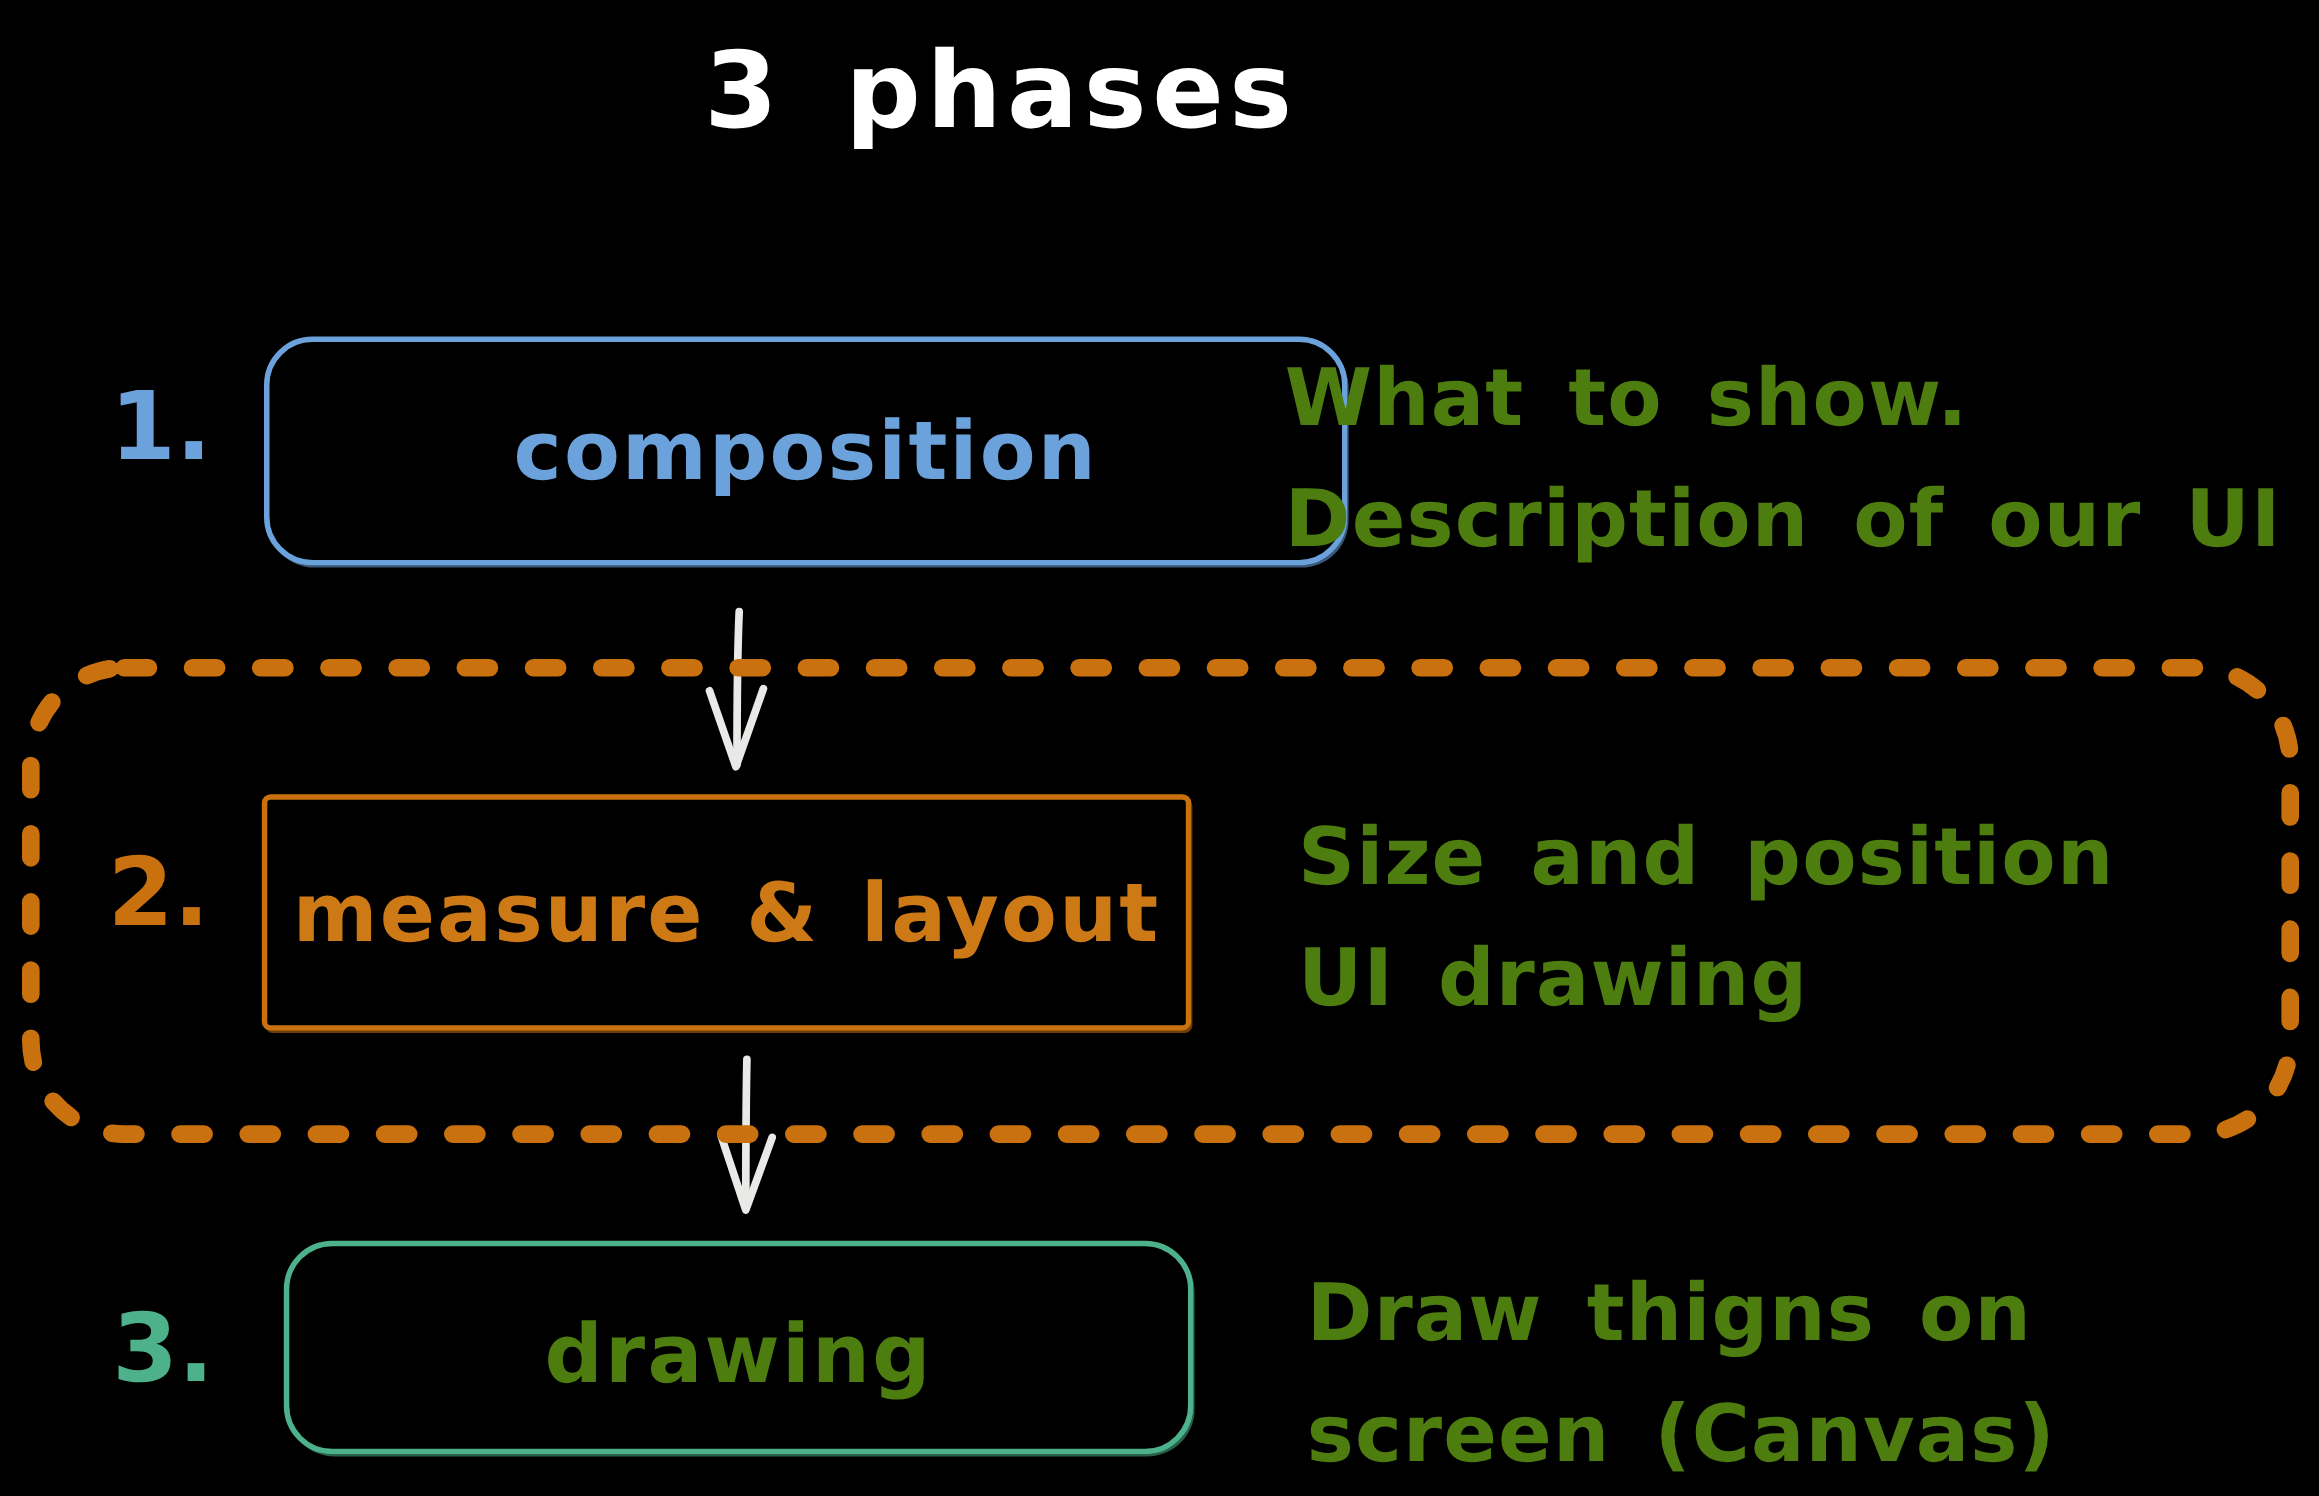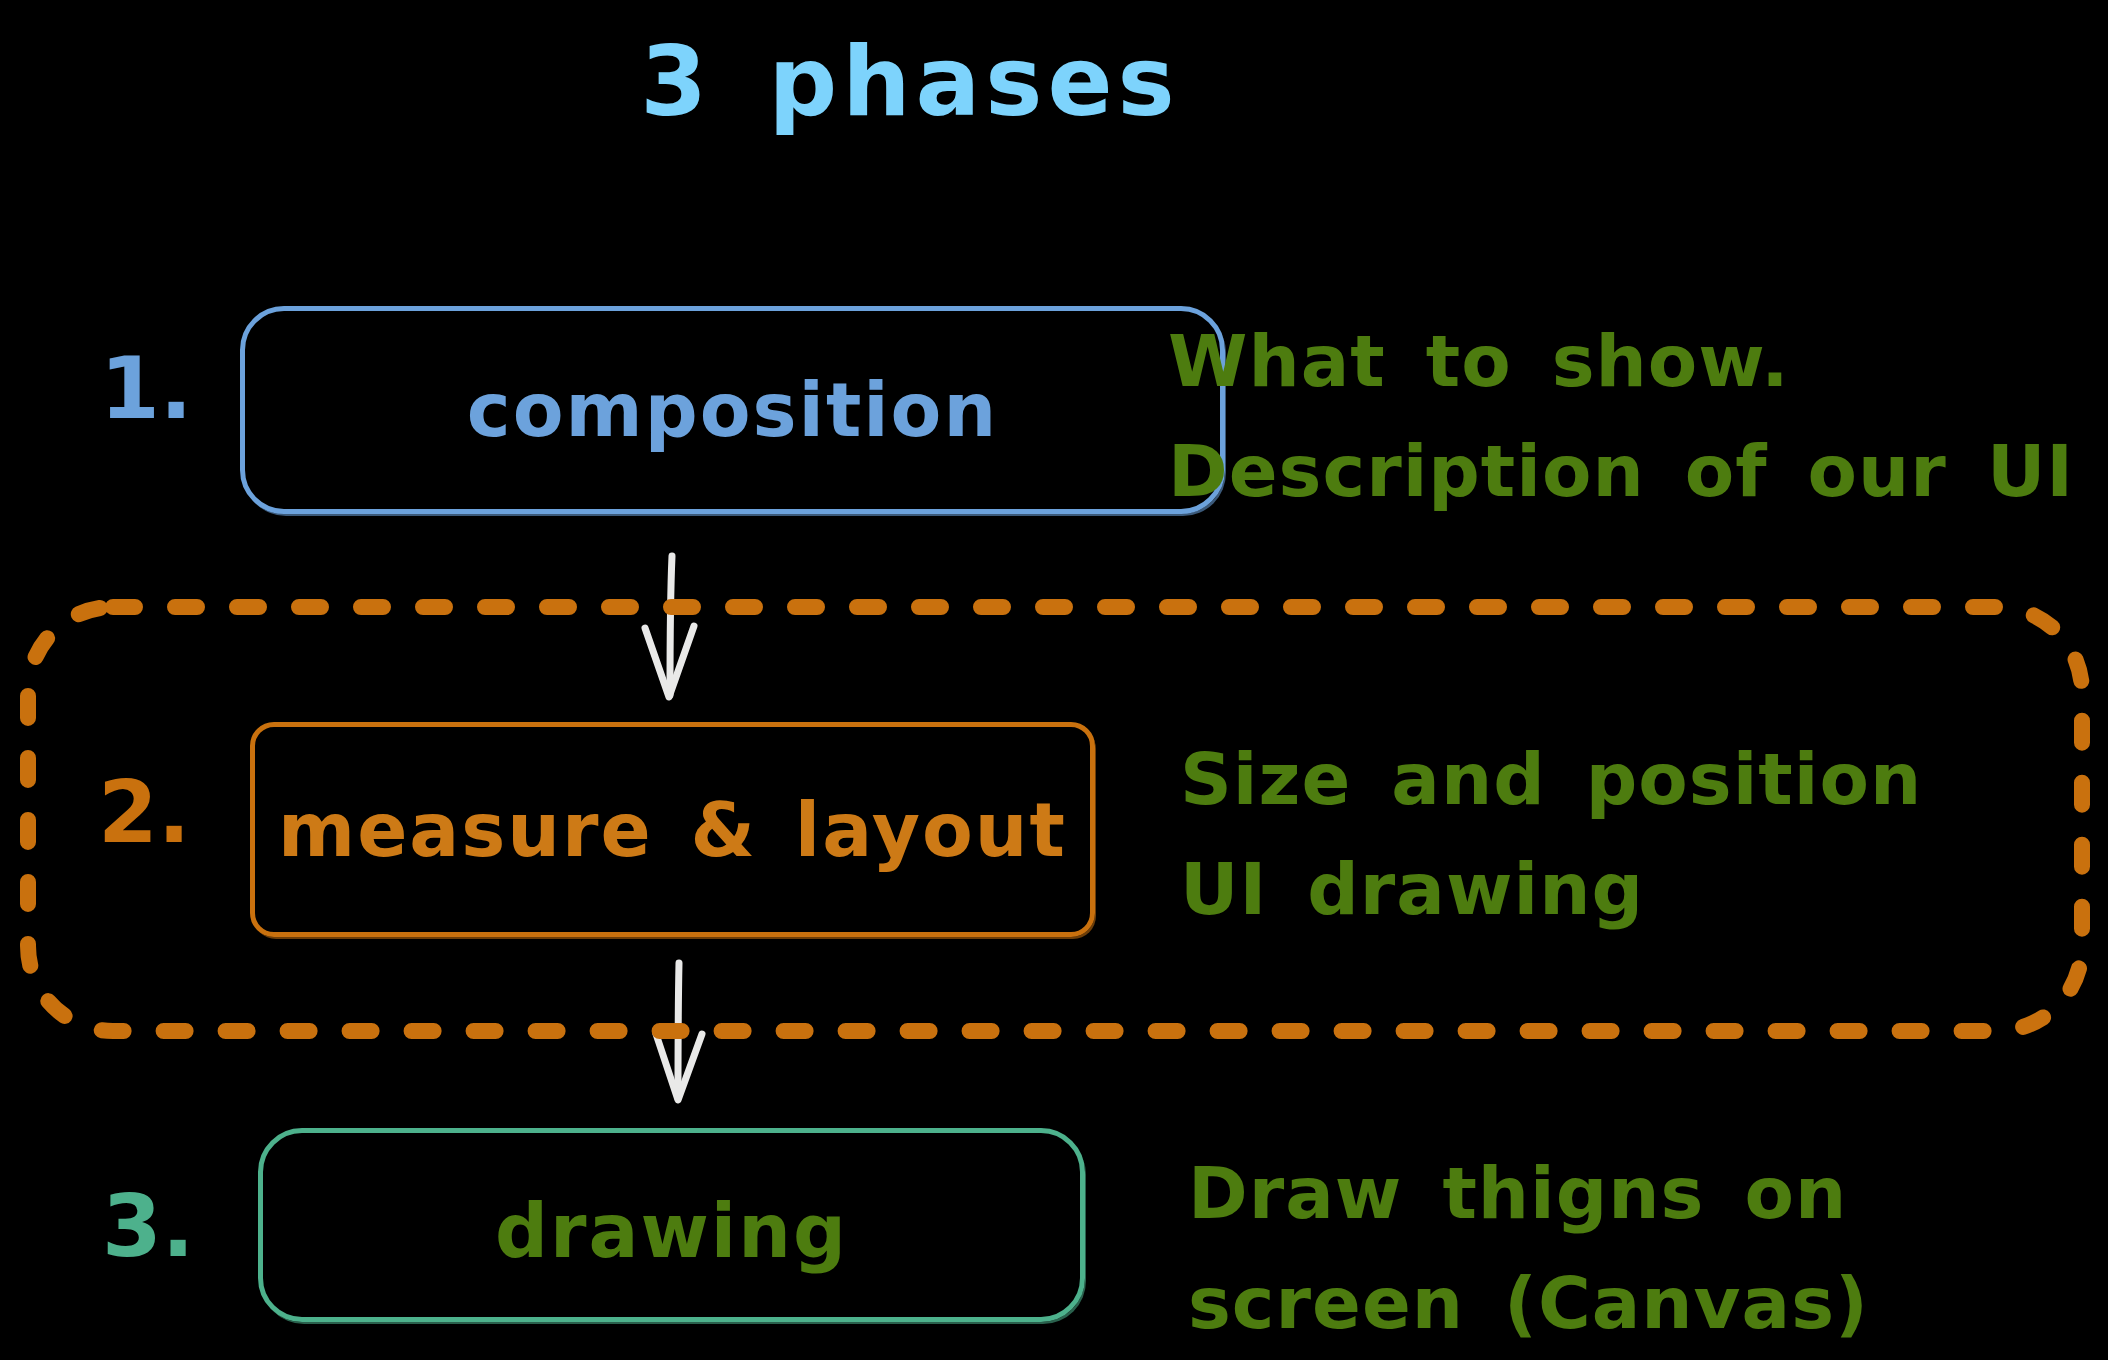--- a/index.html
+++ b/index.html
@@ -20,7 +20,7 @@
     font-weight: bold;
     letter-spacing: 5px;
     word-spacing: 18px;
-    color: #7dd3fc;
+    color: #ffffff;
   }
   svg.overlay {
     position: absolute;

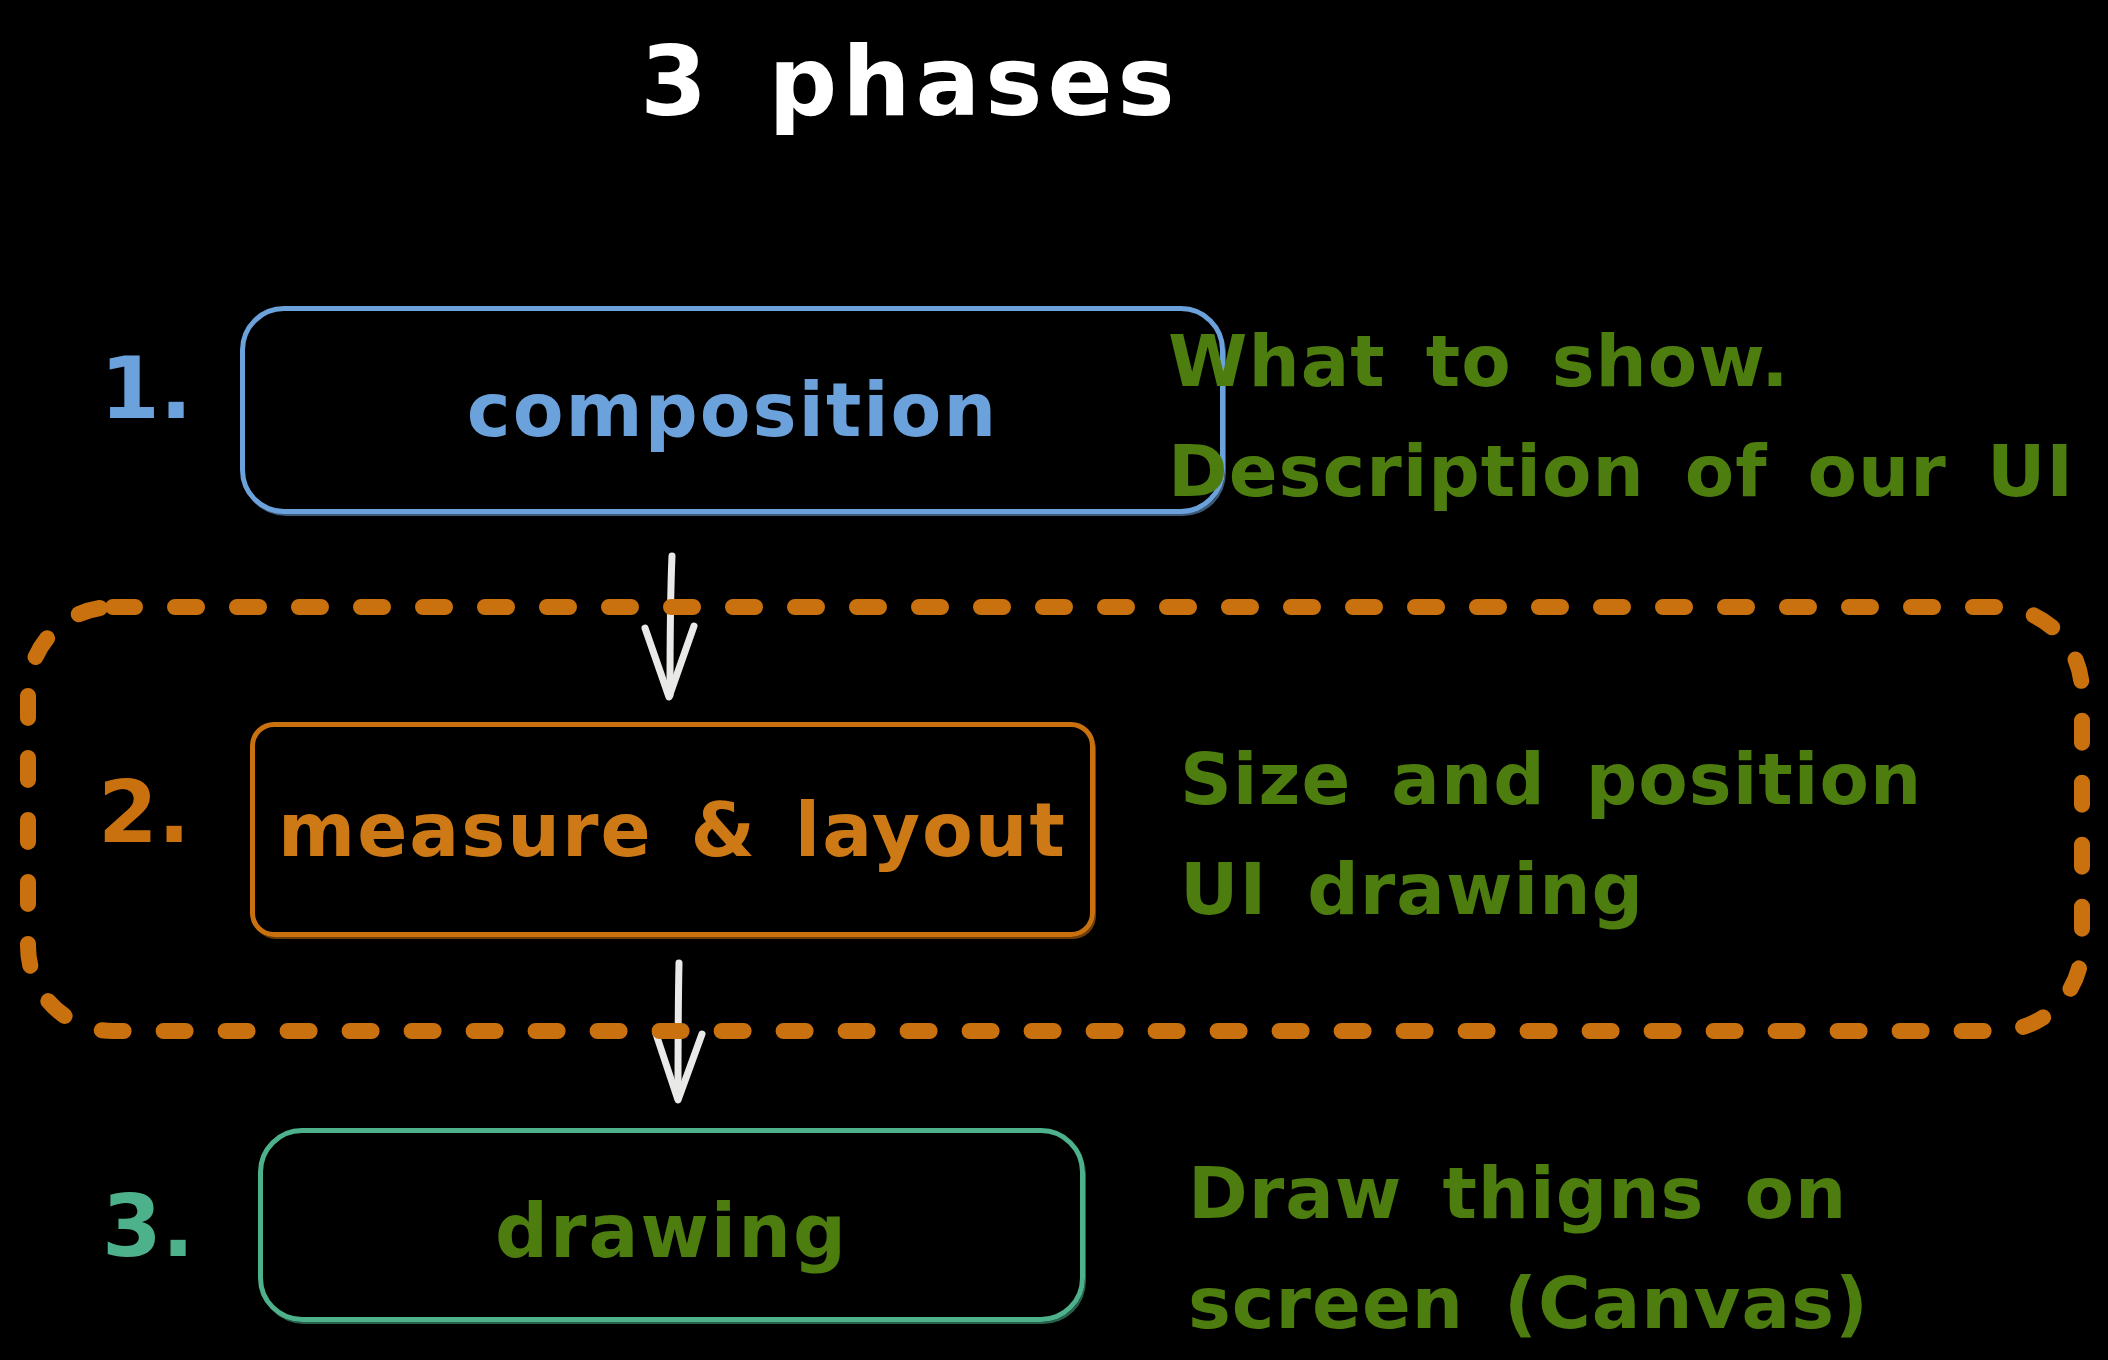--- a/index.html
+++ b/index.html
@@ -43,8 +43,8 @@
     box-shadow: 2px 3px 0 -1px rgba(108,162,220,.55);
   }
   .box-measure {
-    left: 250px; top: 722px; width: 845px; height: 215px;
-    border-color: #c9710e; border-radius: 24px;
+    left: 238px; top: 722px; width: 845px; height: 215px;
+    border-color: #c9710e; border-radius: 8px;
     box-shadow: 2px 3px 0 -1px rgba(201,113,14,.55);
   }
   .box-drawing {

